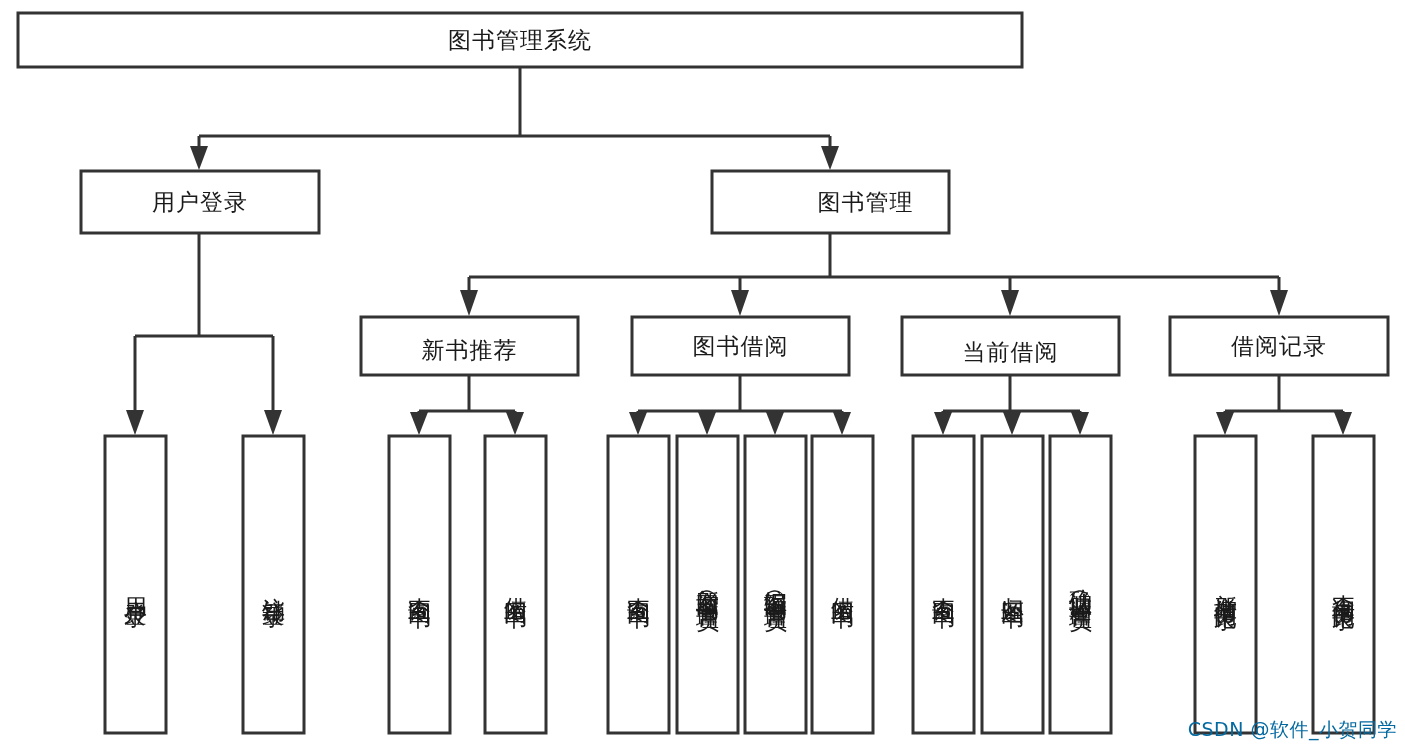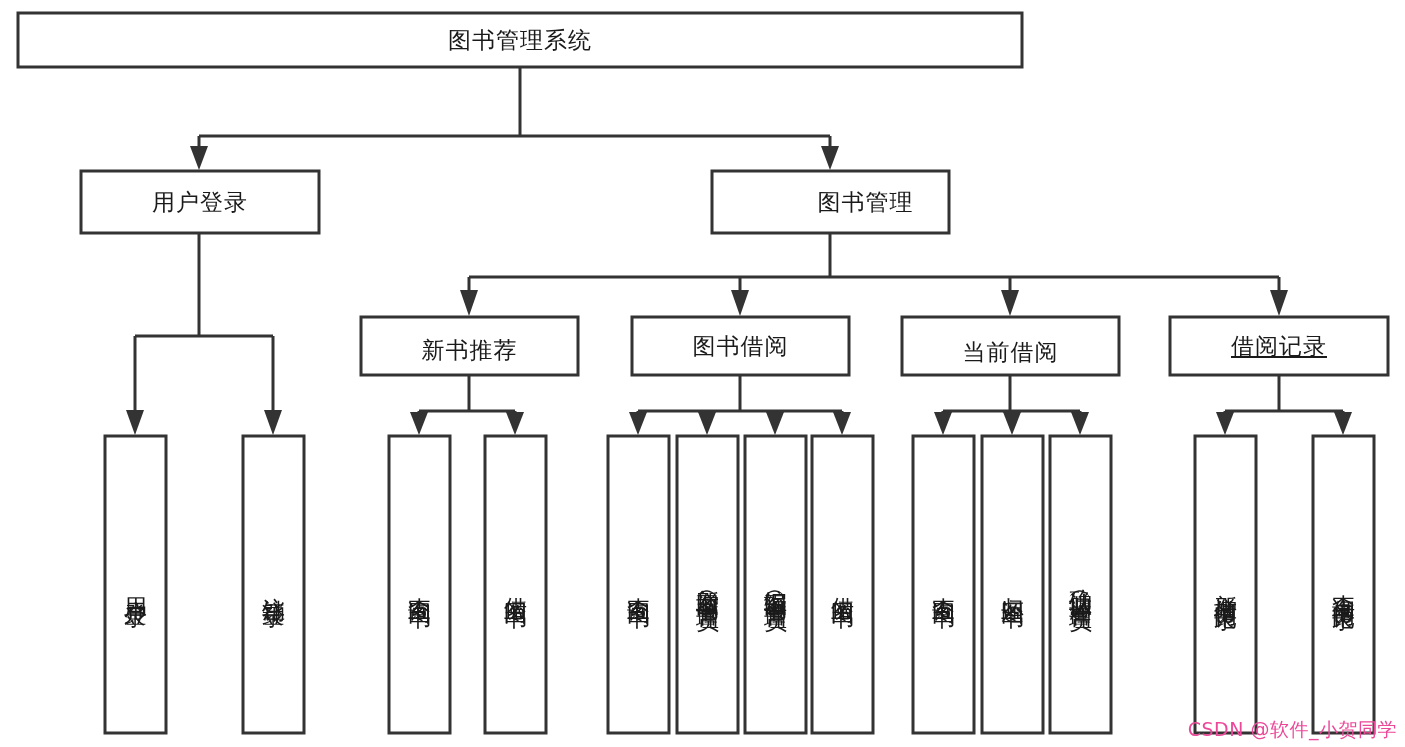--- a/index.html
+++ b/index.html
@@ -192,7 +192,7 @@
   <div class="node-label horizontal" style="left:361px;  top:317px; width:217px; height:66px;">新书推荐</div>
   <div class="node-label horizontal" style="left:632px;  top:317px; width:217px; height:58px;font-family:Liberation Serif, serif;">图书借阅</div>
   <div class="node-label horizontal" style="left:902px;  top:317px; width:217px; height:71px;">当前借阅</div>
-  <div class="node-label horizontal" style="left:1170px; top:317px; width:218px; height:58px;text-decoration:underline;">借阅记录</div>
+  <div class="node-label horizontal" style="left:1170px; top:317px; width:218px; height:58px;">借阅记录</div>
 
   <div class="node-label vertical" style="left:105px;  top:436px; width:61px; height:297px;">用户登录</div>
   <div class="node-label vertical" style="left:243px;  top:436px; width:61px; height:297px;">注销登录</div>

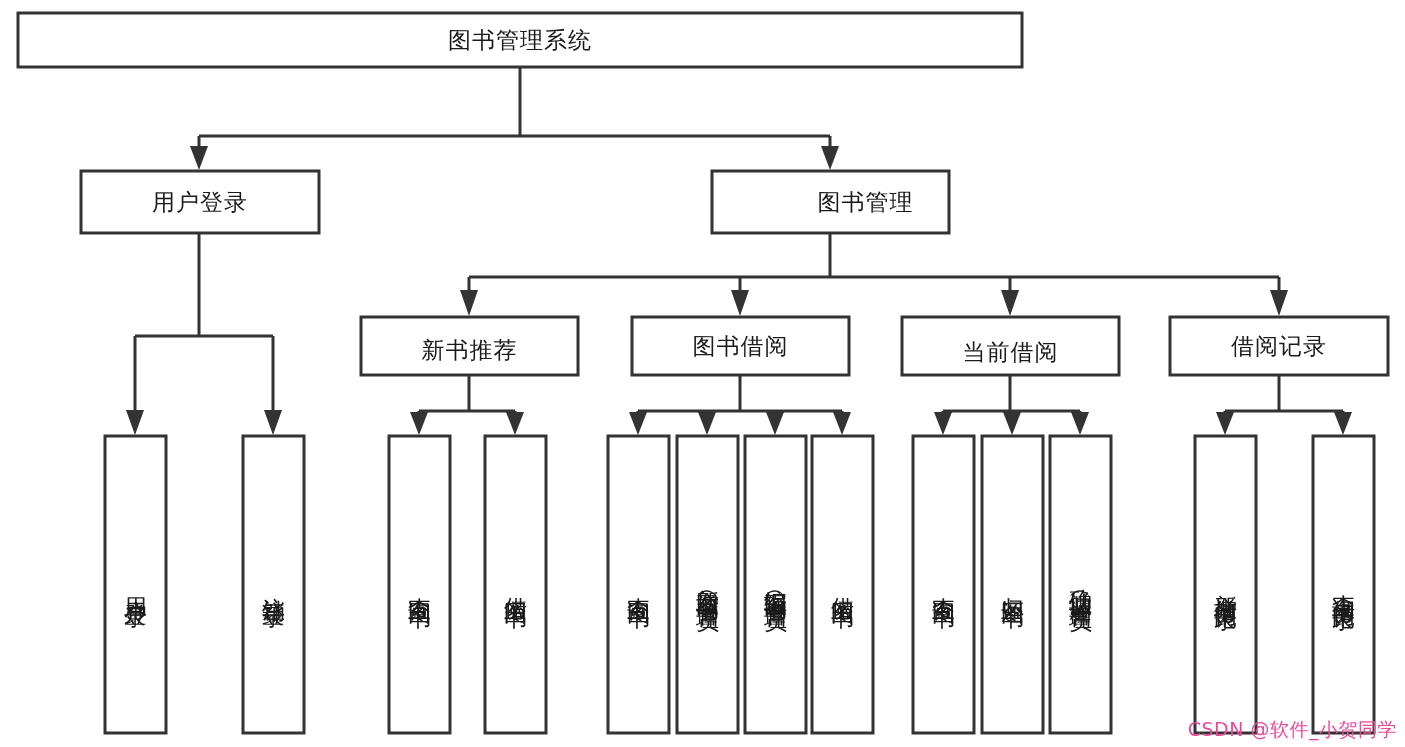--- a/index.html
+++ b/index.html
@@ -69,7 +69,7 @@
     right: 8px;
     bottom: 4px;
     font-size: 19px;
-    color: #ec4899;
+    color: #0369a1;
     font-family: "DejaVu Sans", "Liberation Sans", sans-serif;
     white-space: nowrap;
     letter-spacing: 0.5px;

